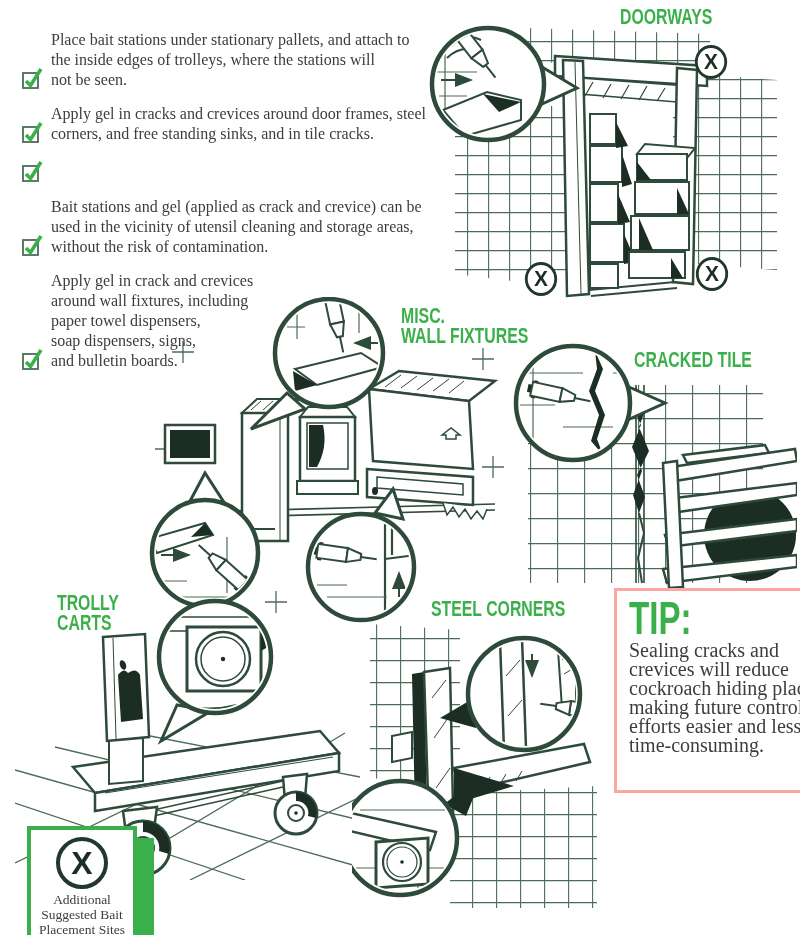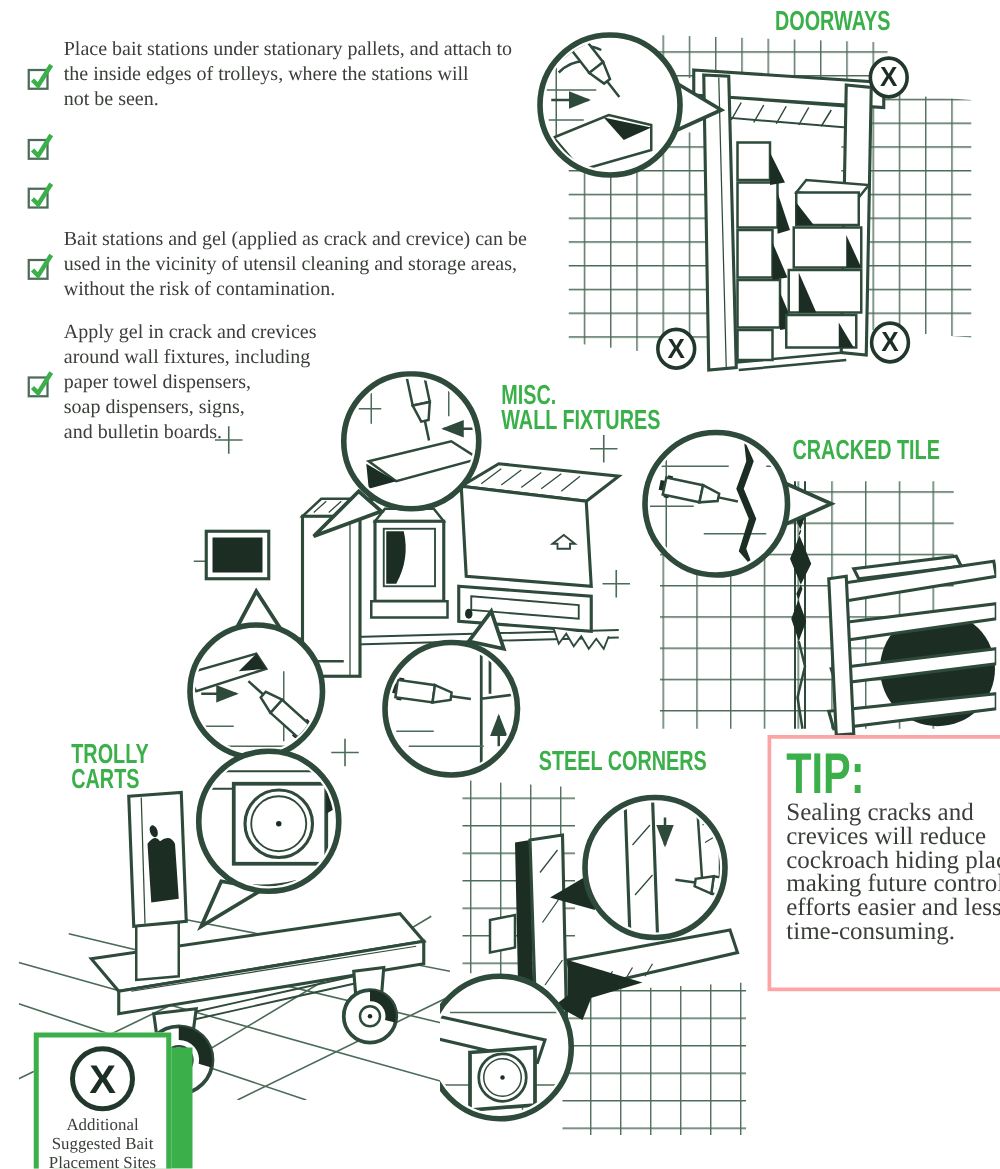--- a/index.html
+++ b/index.html
@@ -7,7 +7,7 @@
          font-family:"Liberation Serif",serif;color:#3A3F39;}
   
   #checklist{position:absolute;left:20px;top:30px;width:440px;}
-  .check-item{display:flex;align-items:center;gap:7px;margin-bottom:14px;}
+  .check-item{display:flex;align-items:flex-end;gap:7px;margin-bottom:14px;}
   .check-item .ck{flex:0 0 24px;margin-top:1px;}
   .check-item .txt{font-size:16px;line-height:20px;white-space:pre;color:#3A3F39;}
   

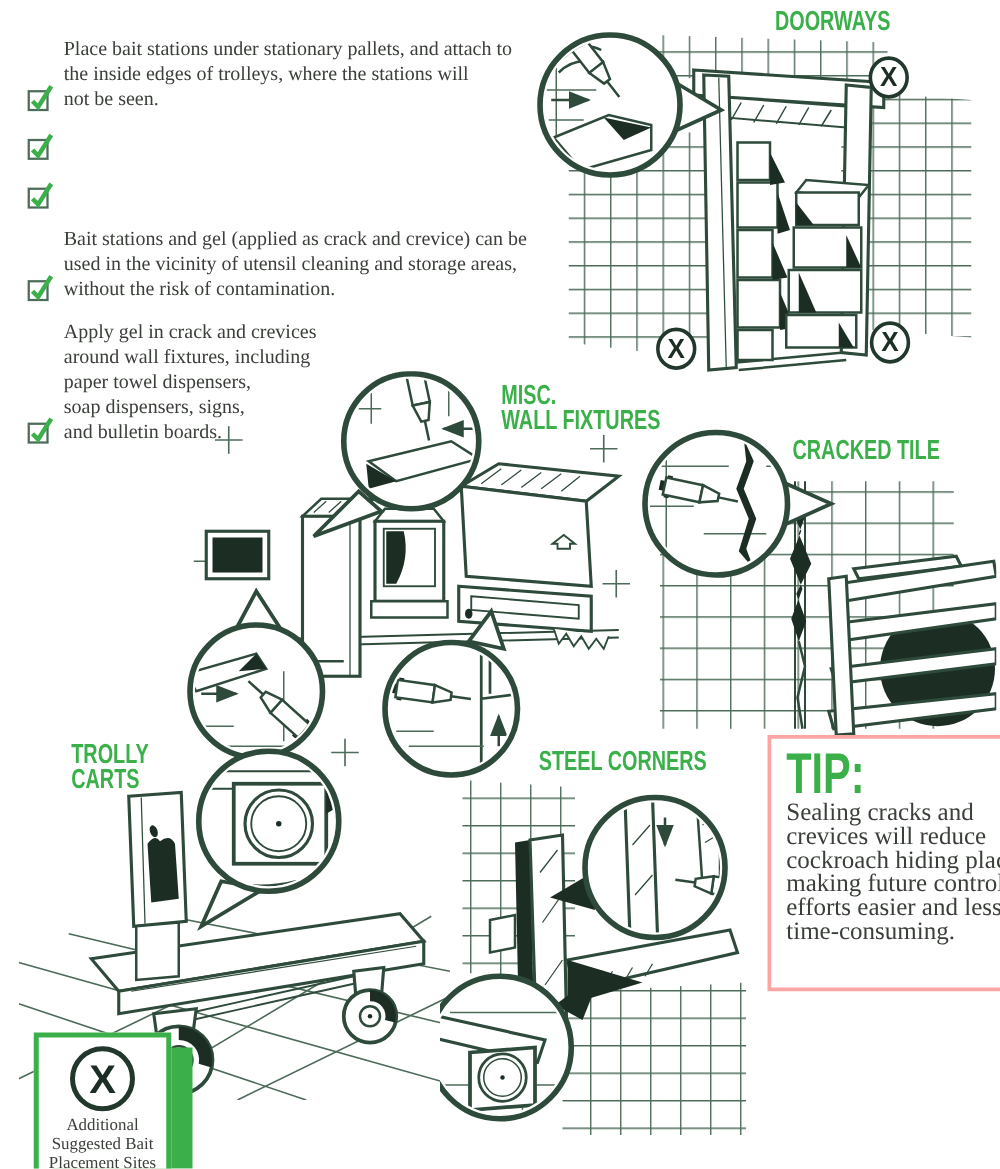--- a/index.html
+++ b/index.html
@@ -376,6 +376,8 @@
         <rect x="3" y="7" width="15" height="15" fill="#fff" stroke="#4C6B58" stroke-width="1.8"></rect>
         <path d="M6 15 L10.5 19.5 L21 3" fill="none" stroke="#3BB04A" stroke-width="3.6"></path>
       </svg>
+      <div class="txt">Apply gel in cracks and crevices around door frames, steel
+corners, and free standing sinks, and in tile cracks.</div>
     </div>
     <div class="check-item">
       <svg class="ck" width="24" height="24" viewBox="0 0 24 24">

